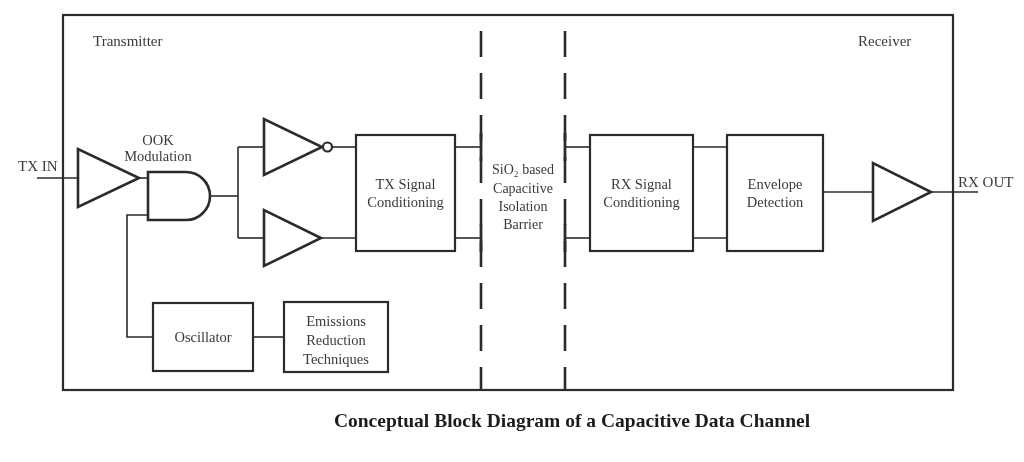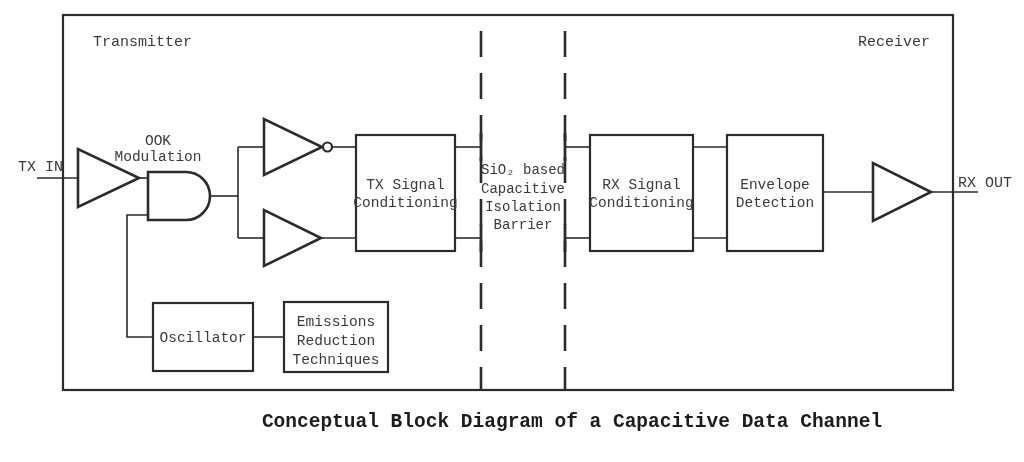--- a/index.html
+++ b/index.html
@@ -13,7 +13,7 @@
     position:relative;
     width:1024px;height:462px;
     background:var(--bg);
-    font-family:Liberation Mono, monospace;
+    font-family:Liberation Serif, serif;
     overflow:hidden;
   }
   svg{display:block;}

